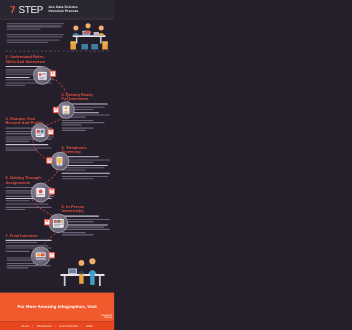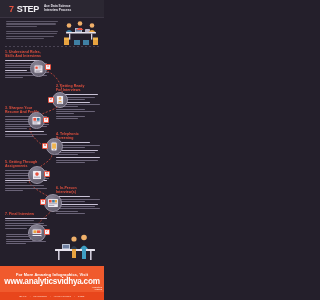--- a/index.html
+++ b/index.html
@@ -20,7 +20,7 @@
   }
   .hdr-inner { display:flex; align-items:center; height:18px; padding-left:9px; gap:3px; }
   .hdr-7 { color:#e8523f; font-size:9px; font-weight:bold; line-height:9px; letter-spacing:-0.3px; }
-  .hdr-step { color:#f2f0f4; font-size:9px; font-weight:bold; line-height:9px; letter-spacing:-0.3px; }
+  .hdr-step { color:#f2f0f4; font-size:9px; font-weight:normal; line-height:9px; letter-spacing:-0.3px; }
   .hdr-sub { display:flex; flex-direction:column; margin-left:2px; }
   .hdr-sub span {
     color:#e9e6ee; font-size:3.1px; font-weight:bold; line-height:3.8px;

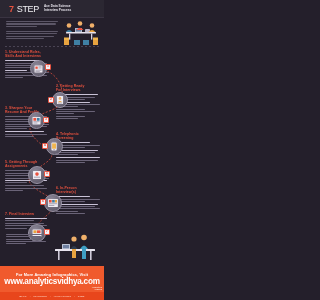--- a/index.html
+++ b/index.html
@@ -394,7 +394,6 @@
 
   <div class="footer">
     <div class="footer-top">For More Amazing Infographics, Visit</div>
-    <div class="footer-url">www.analyticsvidhya.com</div>
     <div class="footer-logo">
       <div>Analytics</div>
       <div>Vidhya</div>

